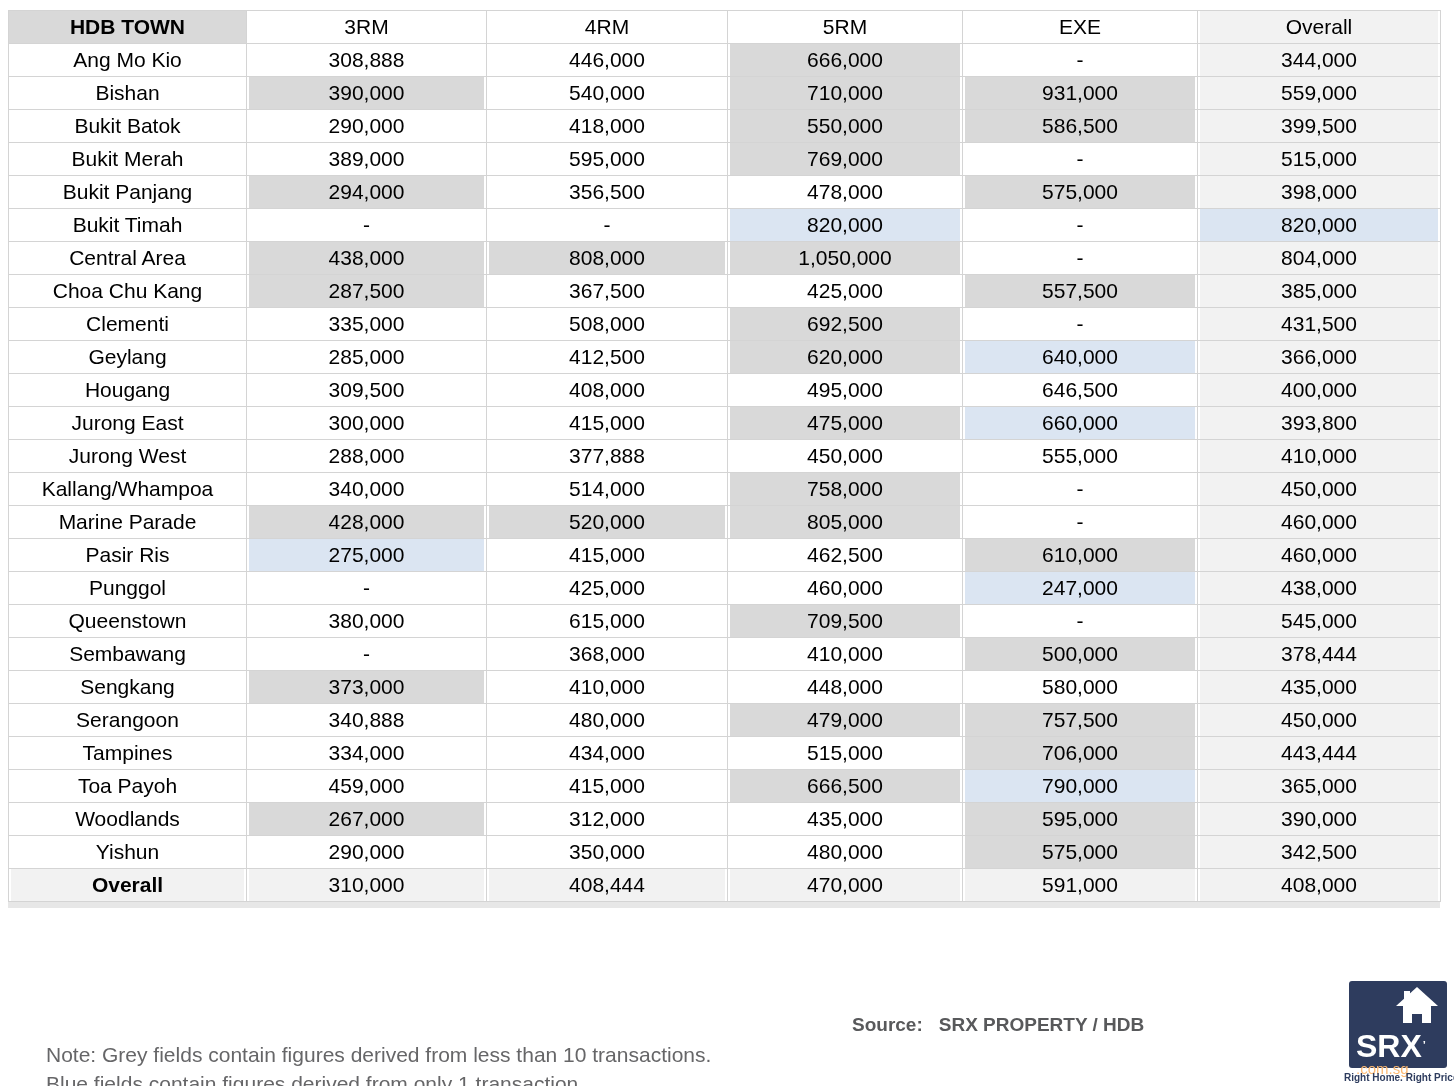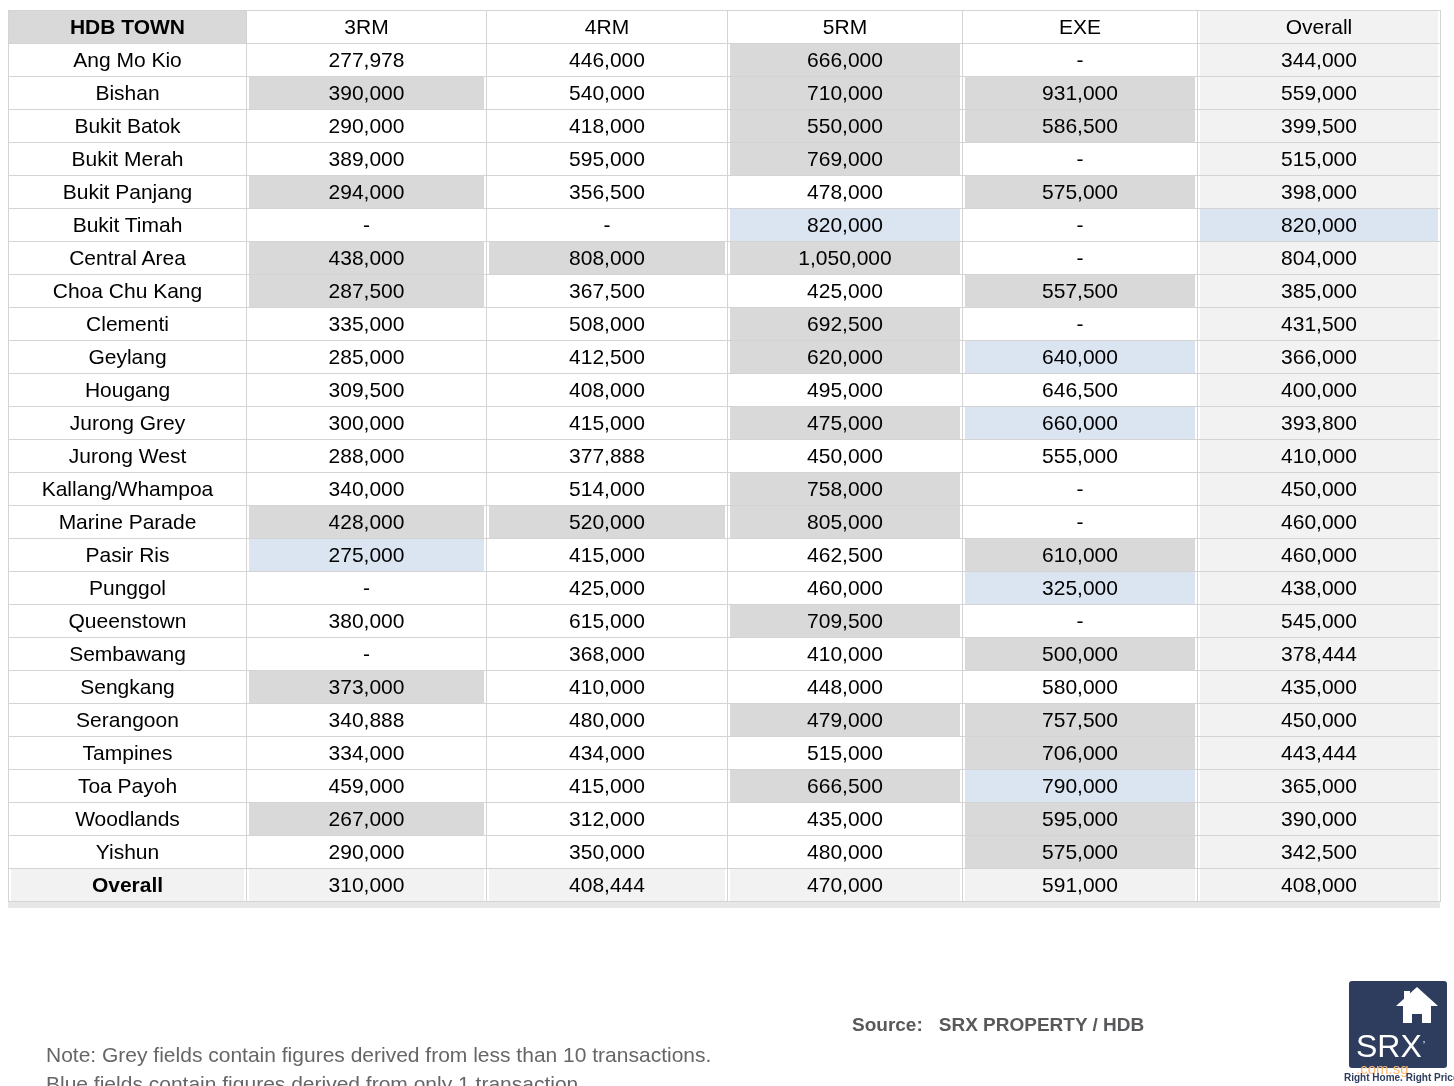--- a/index.html
+++ b/index.html
@@ -116,7 +116,7 @@
       <tbody>
           <tr>
             <td class="">Ang Mo Kio</td>
-            <td class="">277,978</td>
+            <td class="">308,888</td>
             <td class="">446,000</td>
             <td class="fill-grey">666,000</td>
             <td class="">-</td>

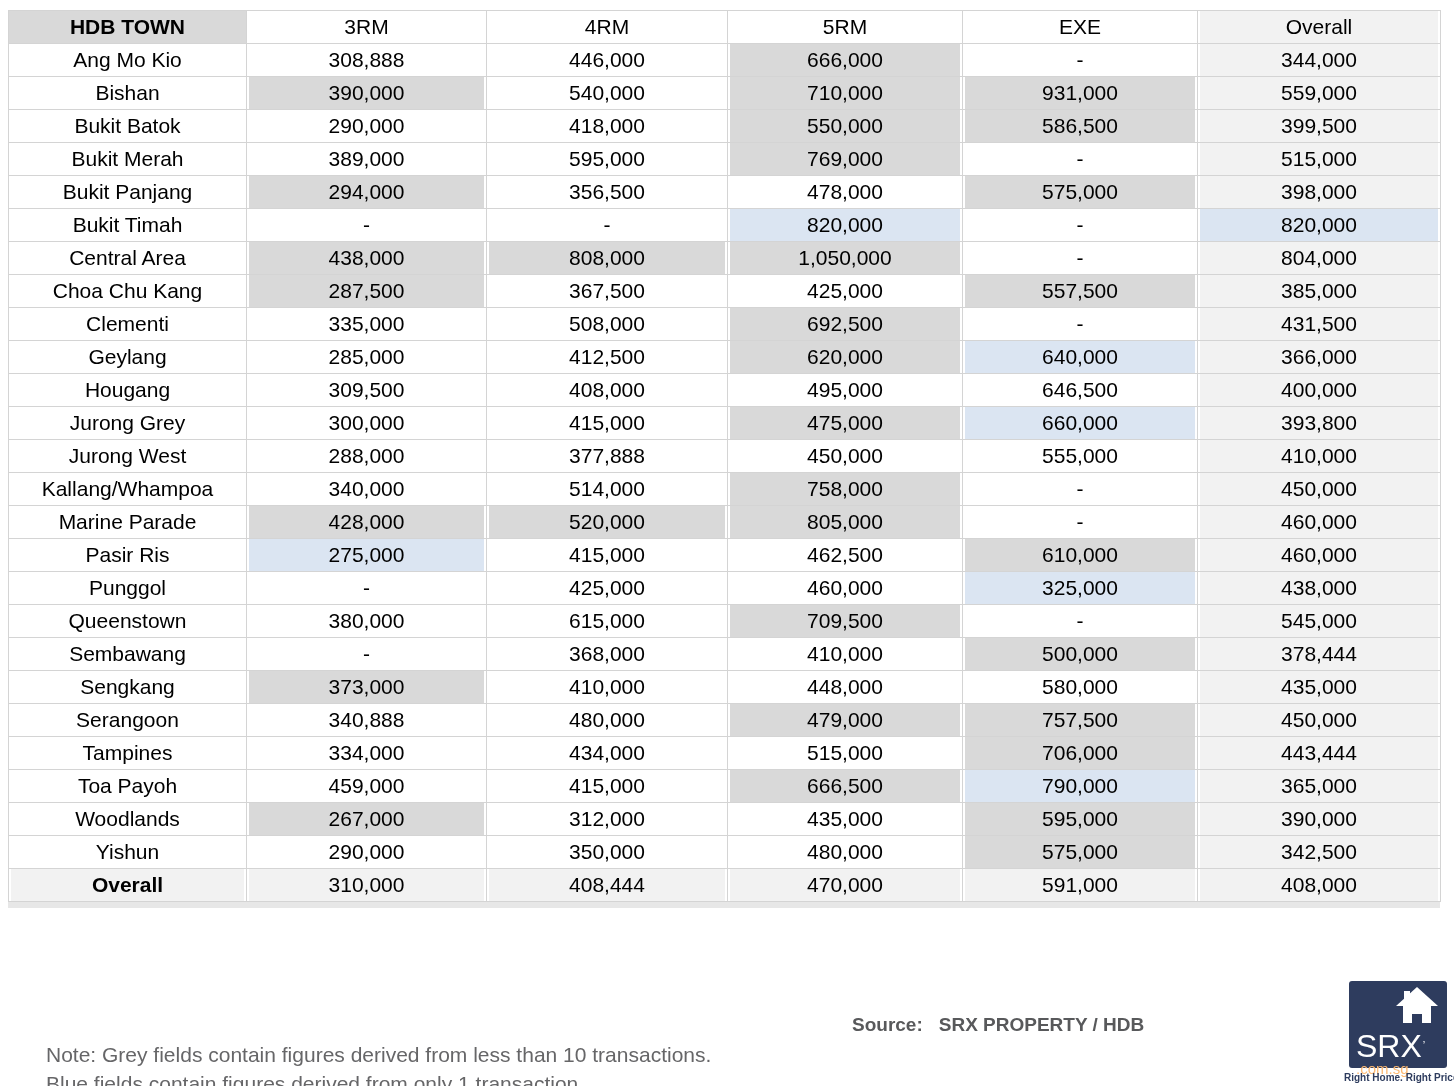--- a/index.html
+++ b/index.html
@@ -203,7 +203,7 @@
             <td class="fill-light">400,000</td>
           </tr>
           <tr>
-            <td class="">Jurong Grey</td>
+            <td class="">Jurong East</td>
             <td class="">300,000</td>
             <td class="">415,000</td>
             <td class="fill-grey">475,000</td>

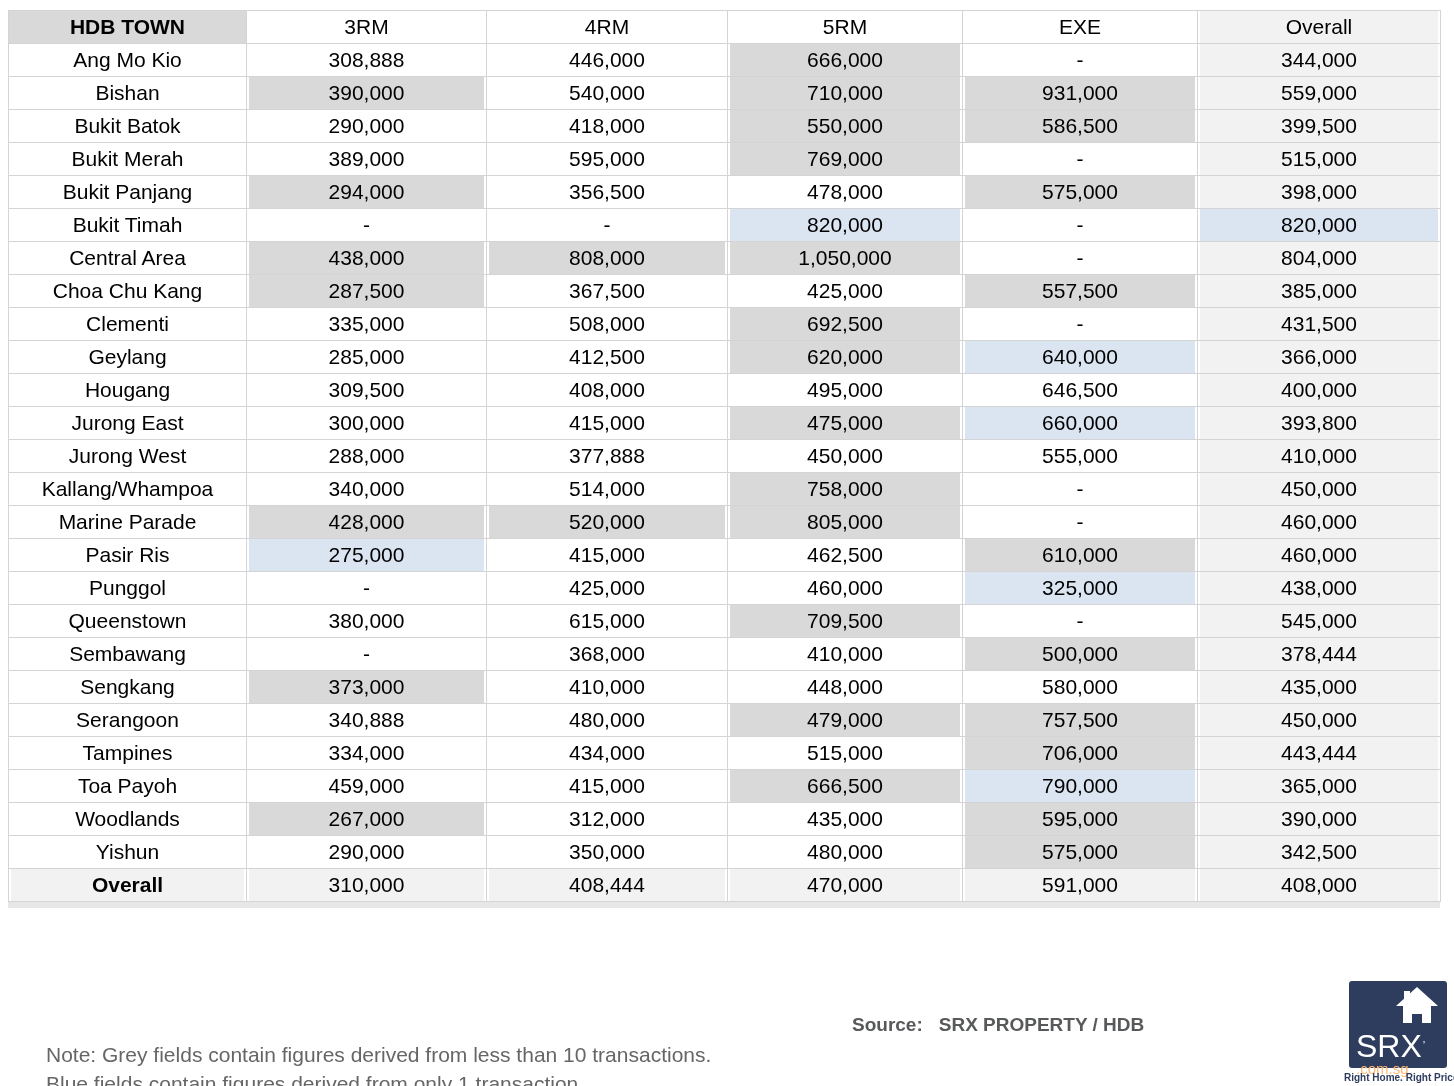--- a/index.html
+++ b/index.html
@@ -247,7 +247,7 @@
             <td class="">-</td>
             <td class="">425,000</td>
             <td class="">460,000</td>
-            <td class="fill-blue">325,000</td>
+            <td class="fill-blue">247,000</td>
             <td class="fill-light">438,000</td>
           </tr>
           <tr>

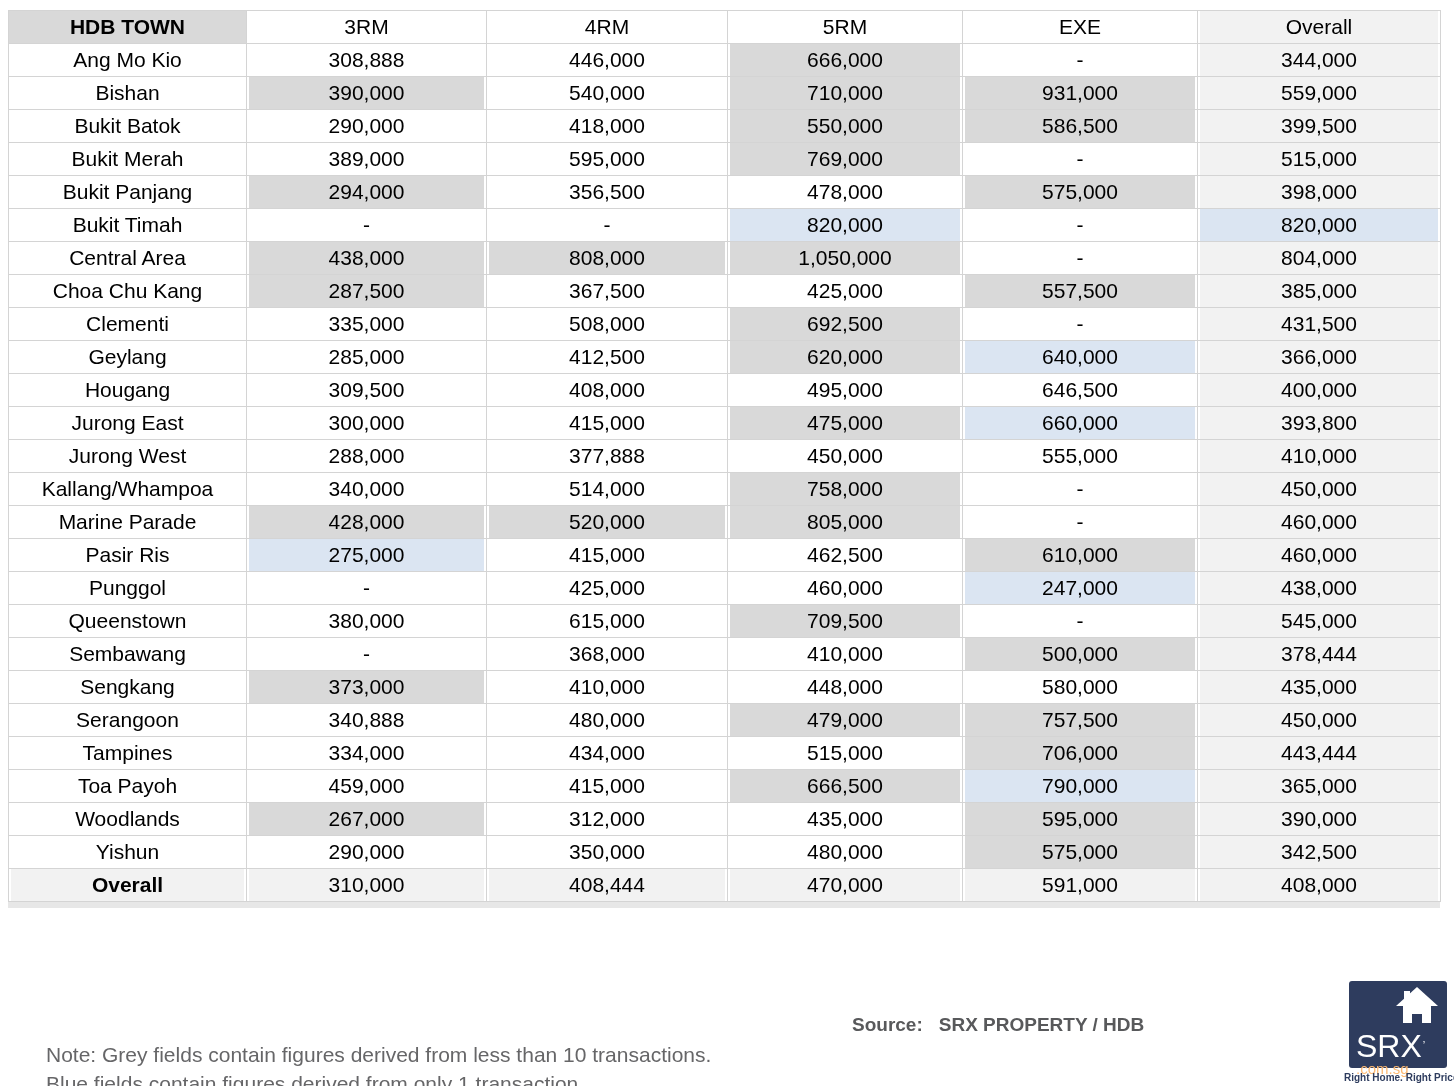--- a/index.html
+++ b/index.html
@@ -73,7 +73,7 @@
   }
   .logo-house { align-self: flex-end; margin-right: 2px; }
   .logo-brand {
-    color: #ffffff; font-weight: 400; font-size: 32px;
+    color: #ffffff; font-weight: 700; font-size: 32px;
     line-height: 30px; margin-top: 2px; letter-spacing: 0px;
     position: relative;
   }

